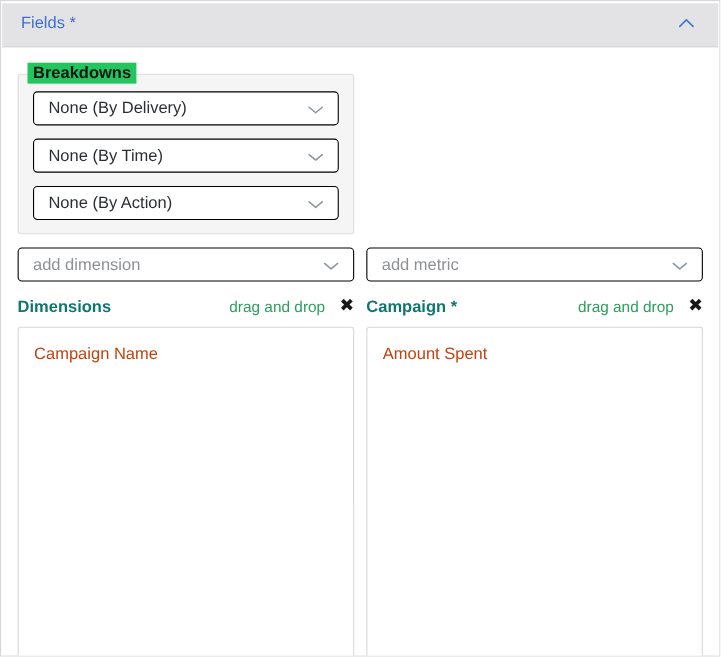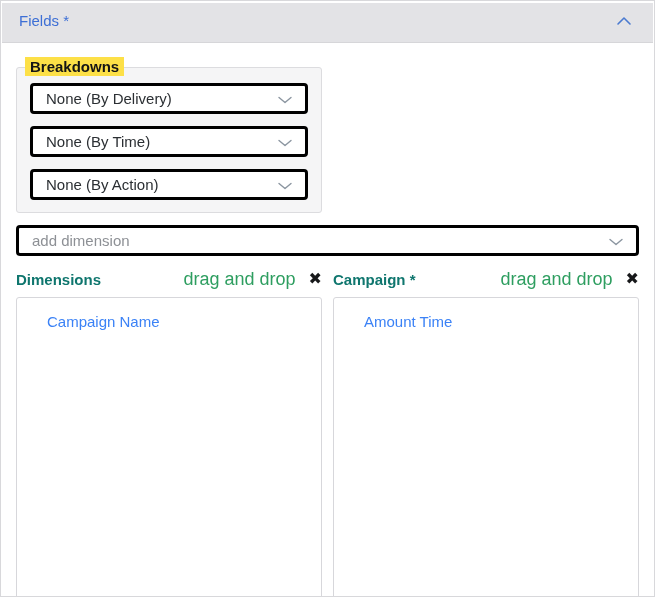--- a/index.html
+++ b/index.html
@@ -43,7 +43,7 @@
   .legend {
     position: absolute;
     top: -11px; left: 8px;
-    background: #fde047;
+    background: #22c55e;
     padding: 0 5px;
     font-size: 15px;
     font-weight: 700;

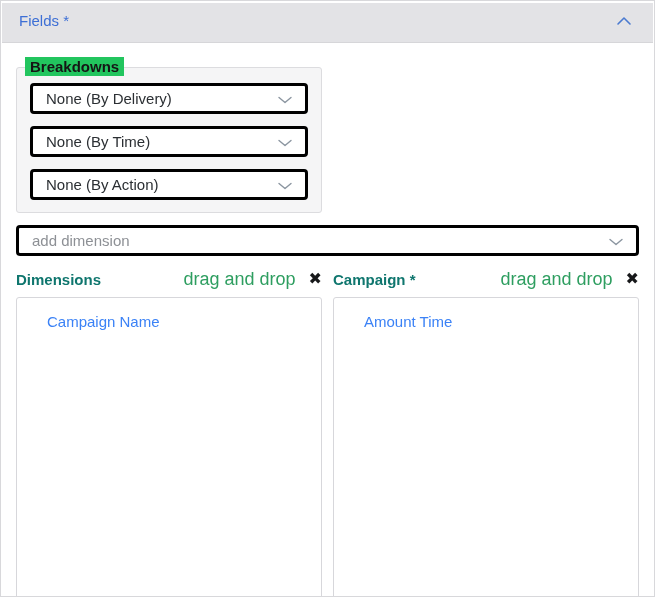--- a/index.html
+++ b/index.html
@@ -53,7 +53,7 @@
   .select {
     height: 31px;
     background: #ffffff;
-    border: 3px solid #000000;
+    border: 1px solid #000000;
     border-radius: 4px;
     display: flex;
     align-items: center;

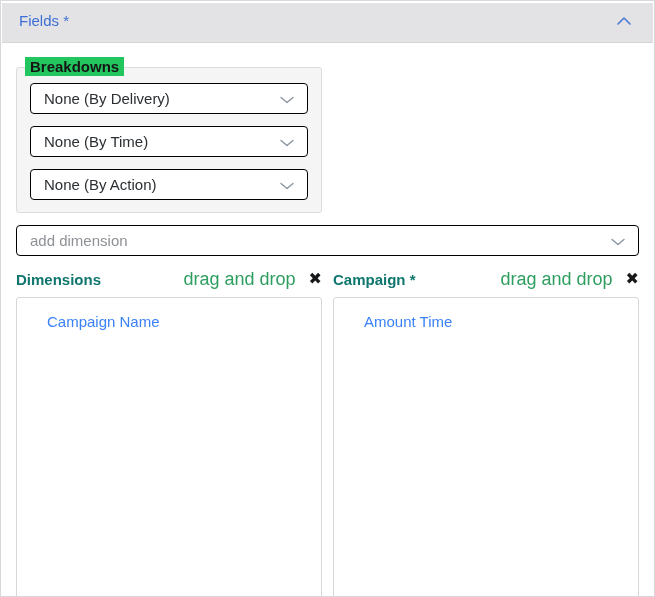--- a/index.html
+++ b/index.html
@@ -164,6 +164,14 @@
             </svg>
         </span>
       </div>
+      <div class="select placeholder">
+        <span>add metric</span>
+        <span class="arrow">
+          <svg width="14" height="8" viewBox="0 0 14 8">
+              <polyline points="1,1.5 7,6.5 13,1.5" fill="none" stroke="#8b95a0" stroke-width="1.4" stroke-linecap="round" stroke-linejoin="round"></polyline>
+            </svg>
+        </span>
+      </div>
     </div>
 
     <div class="cols-head">

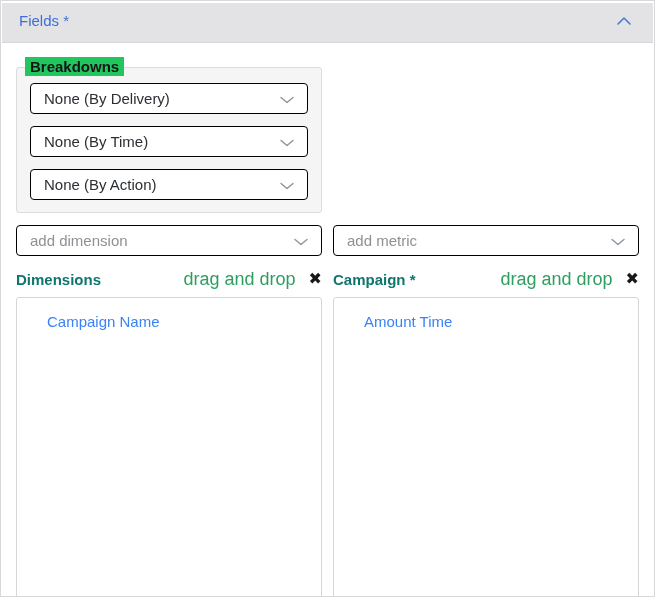--- a/index.html
+++ b/index.html
@@ -79,7 +79,7 @@
     height: 22px;
   }
   .col-title { font-size: 15px; font-weight: 700; color: #0f766e; }
-  .col-hint { margin-left: auto; font-size: 18px; color: #2e9e60; }
+  .col-hint { margin-left: auto; font-size: 14px; color: #2e9e60; }
   .remove-x {
     margin-left: 13px;
     font-size: 16px;

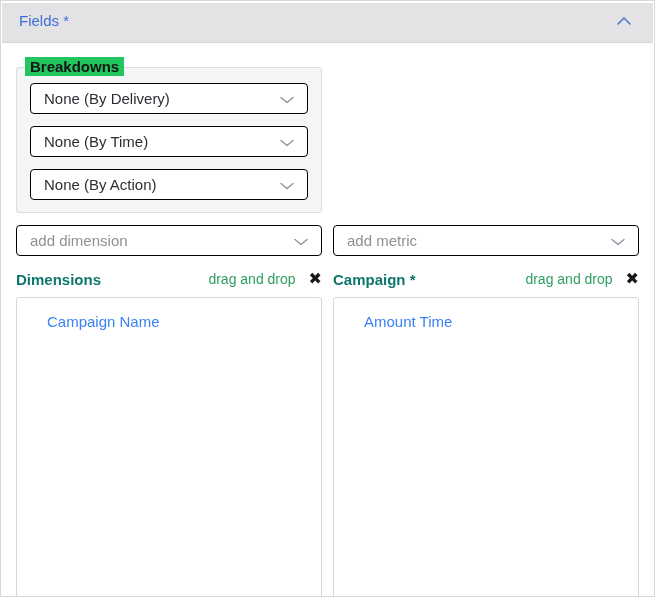--- a/index.html
+++ b/index.html
@@ -101,11 +101,10 @@
   }
   .list-item {
     font-size: 15px;
-    color: #3b82f6;
+    color: #c2410c;
     line-height: 20px;
     margin-bottom: 16px;
     cursor: grab;
-    margin-left: 16px;
   }
 </style>
 </head>

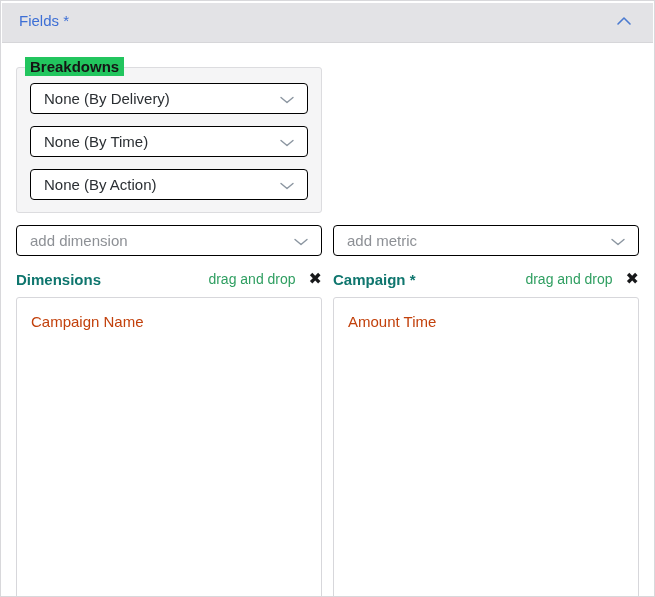--- a/index.html
+++ b/index.html
@@ -191,7 +191,7 @@
           <div class="list-item">Campaign Name</div>
         </div>
       <div class="panel">
-          <div class="list-item">Amount Time</div>
+          <div class="list-item">Amount Spent</div>
         </div>
     </div>
 

